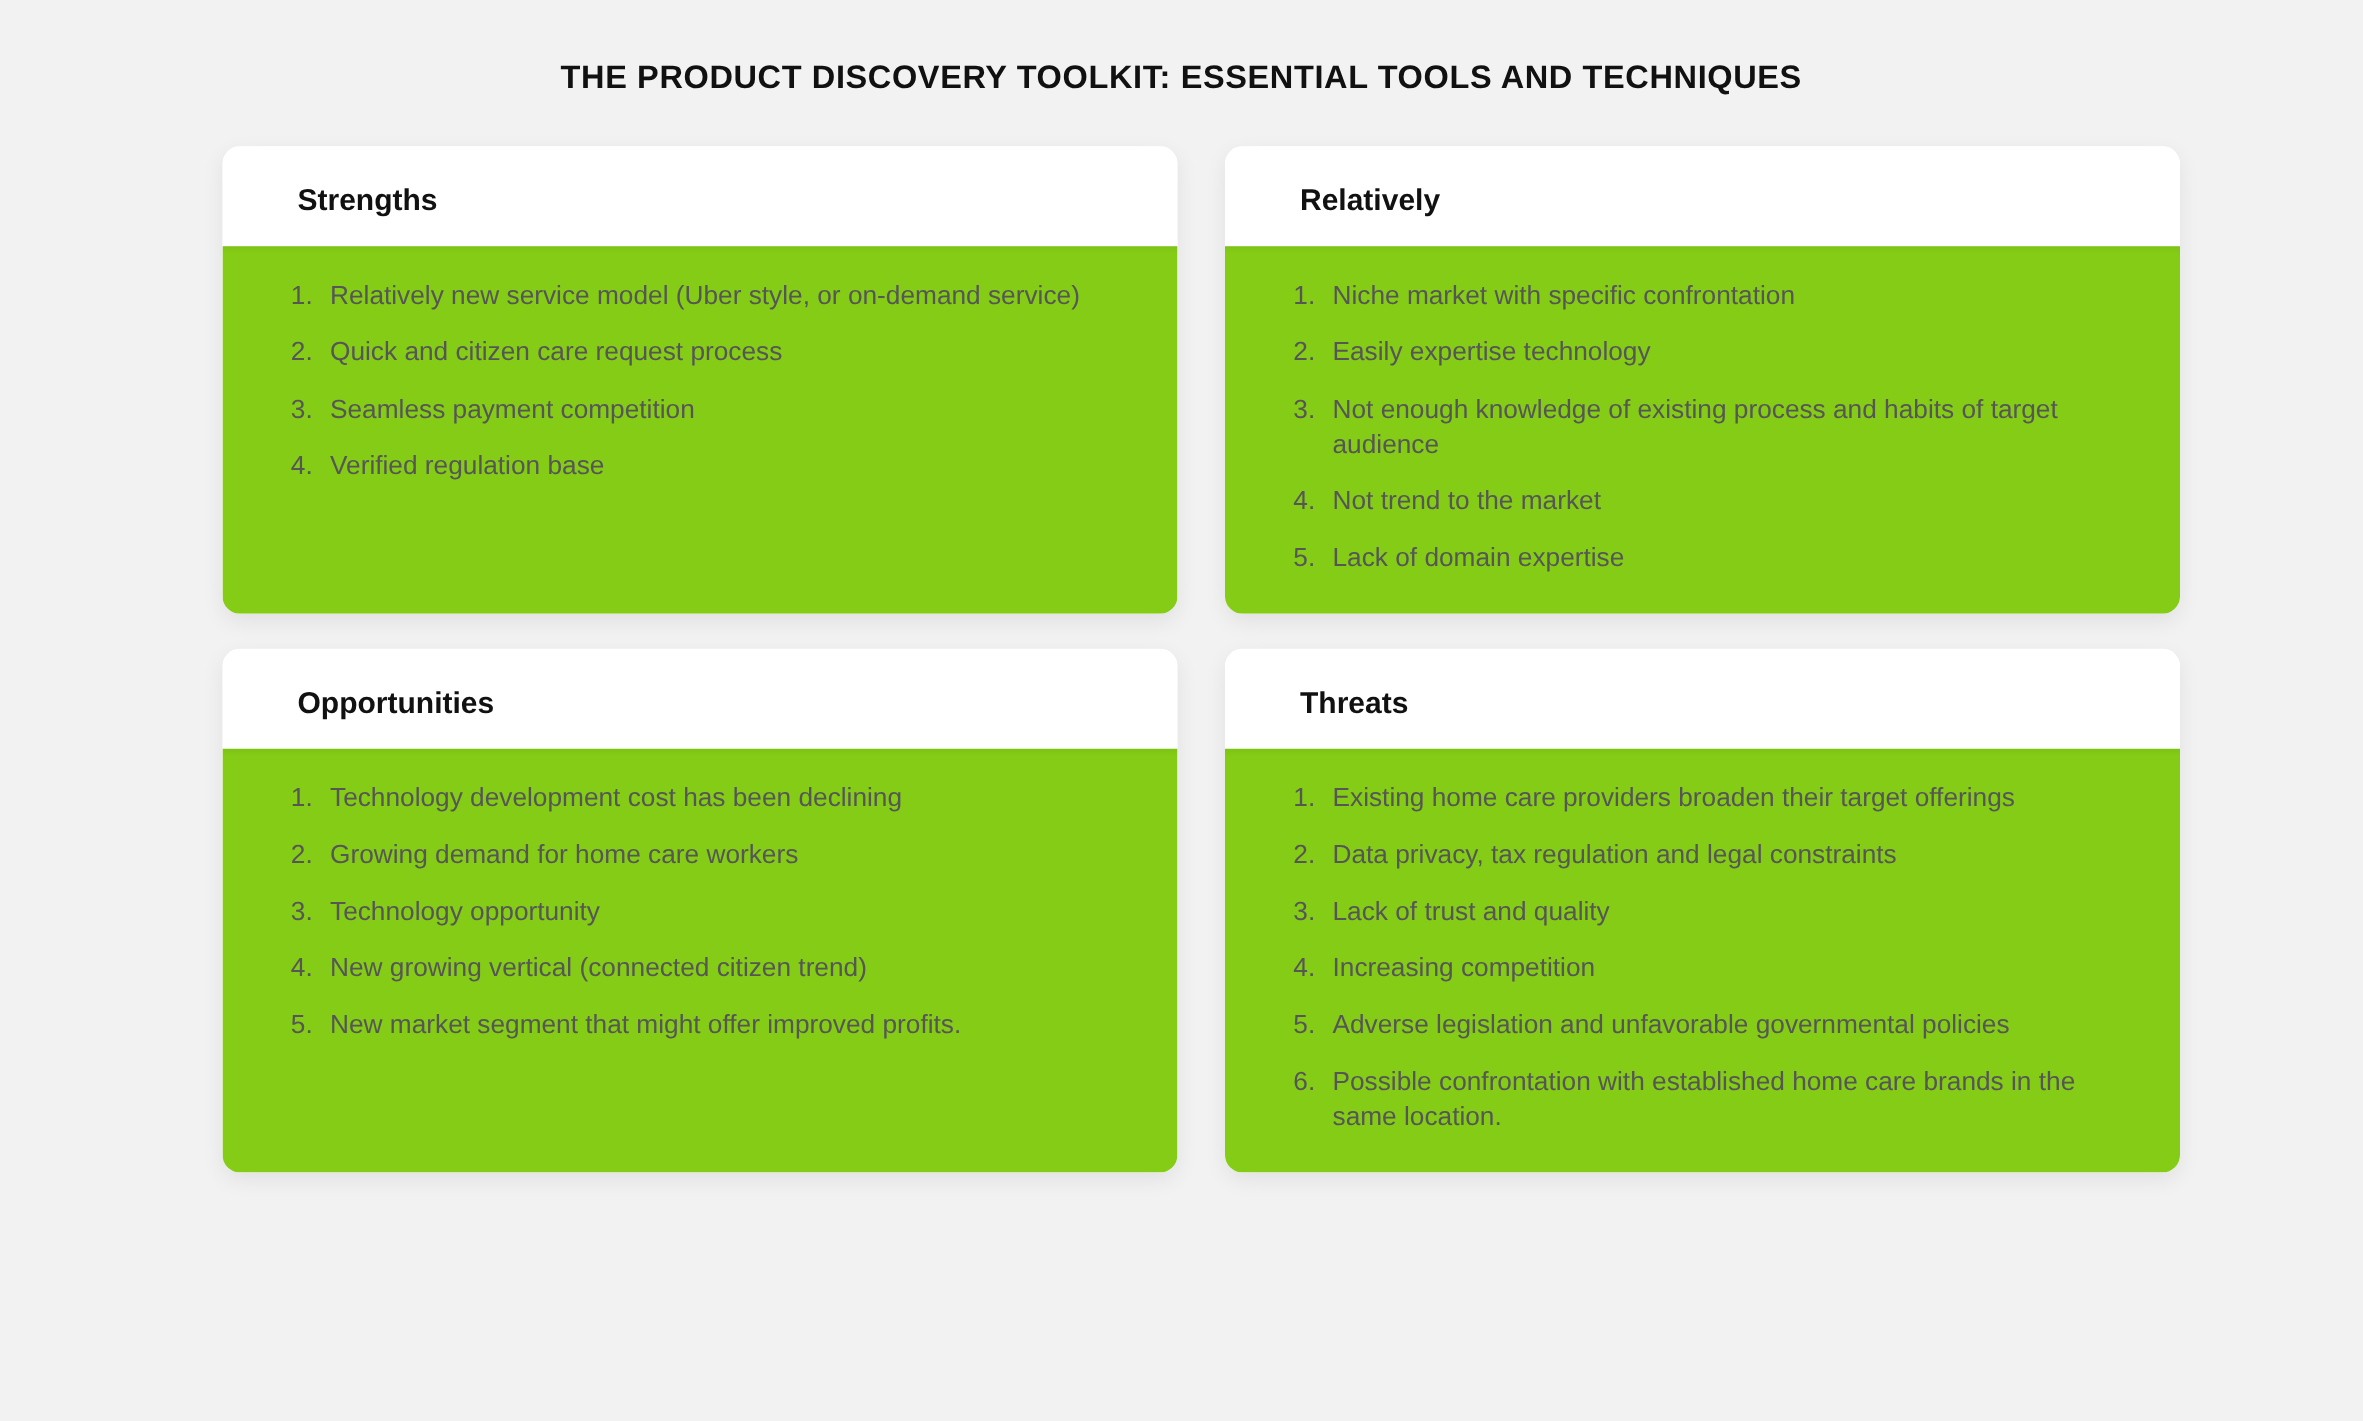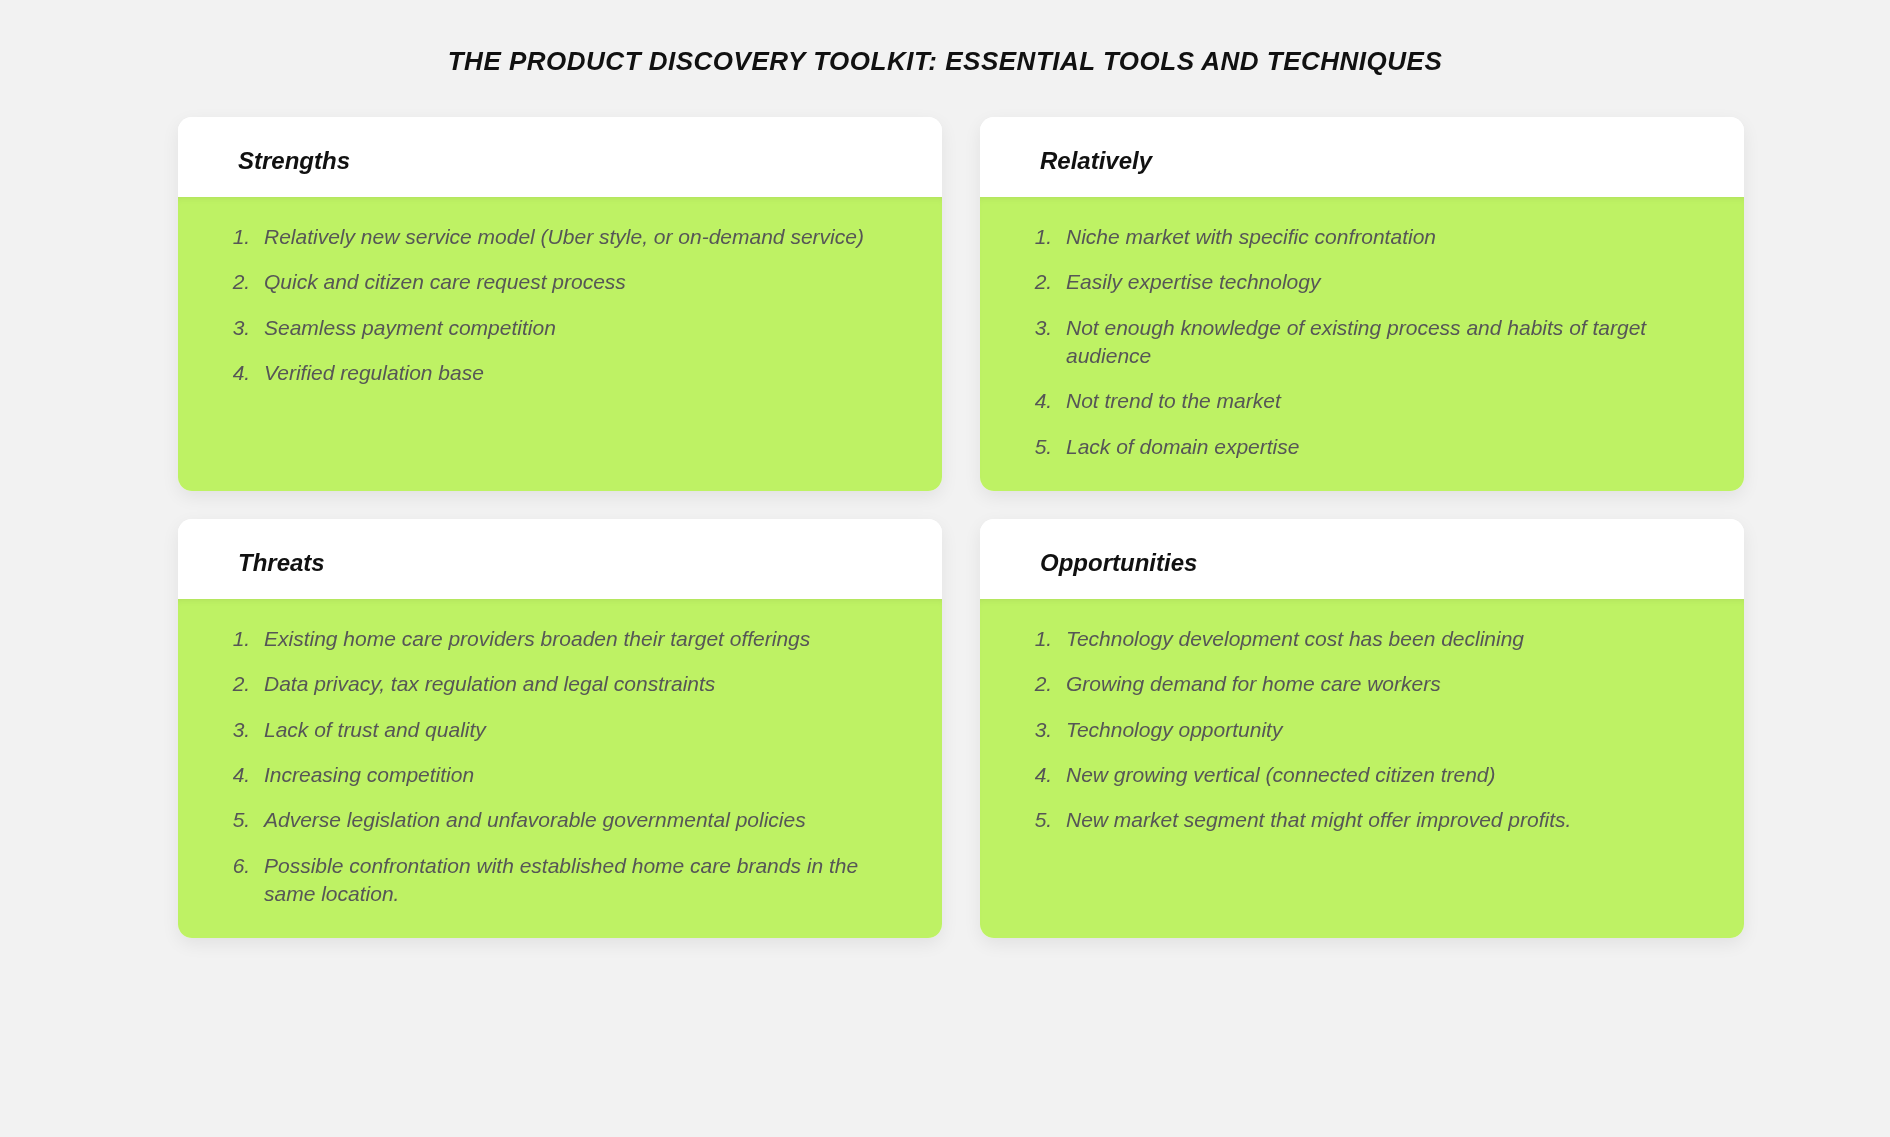--- a/index.html
+++ b/index.html
@@ -17,7 +17,6 @@
     height: 896px;
     background: #f2f2f2;
     position: relative;
-    font-style: italic;
   }
   .main-title {
     text-align: center;

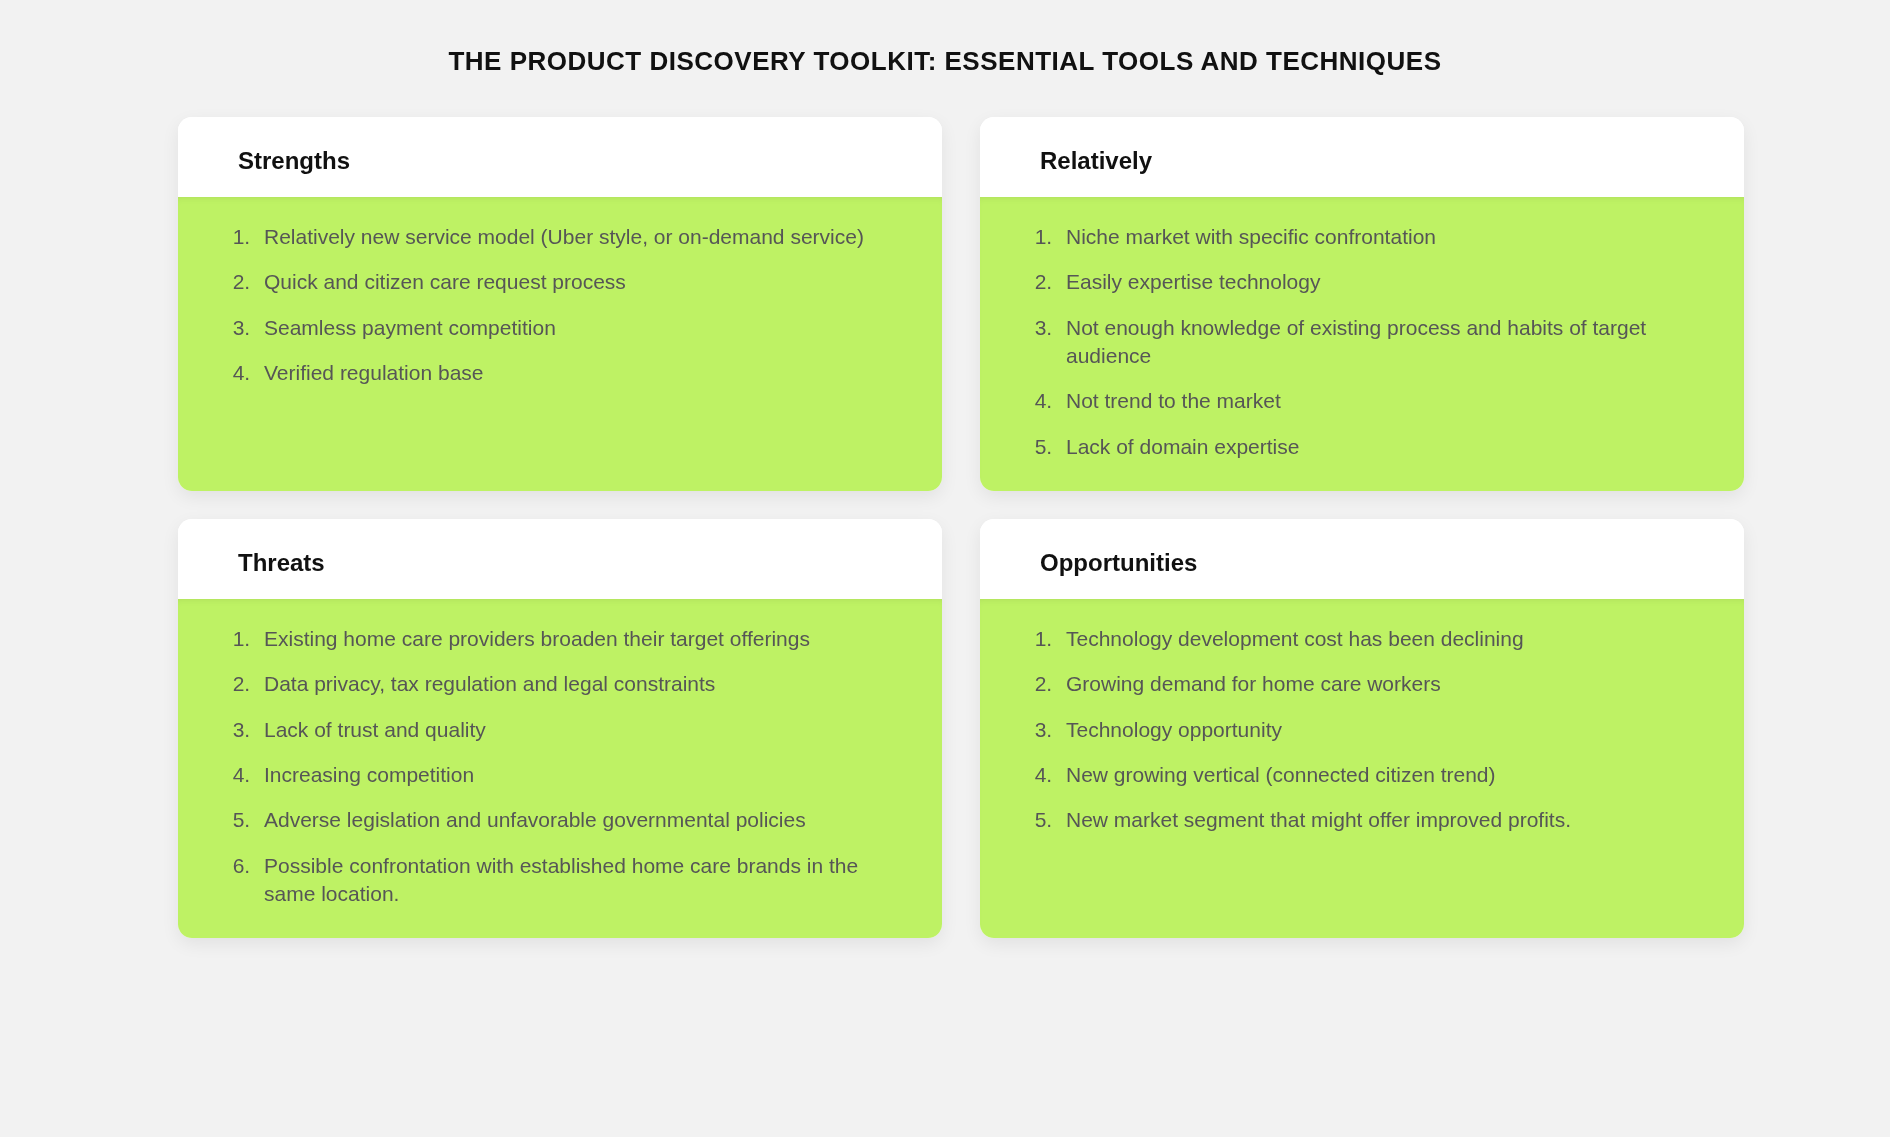--- a/index.html
+++ b/index.html
@@ -54,7 +54,7 @@
     color: #111111;
   }
   .card-body {
-    background: #bef264;
+    background: #84cc16;
     flex: 1;
     padding: 26px 44px 30px 44px;
     box-shadow: inset 0 5px 8px -6px rgba(0,0,0,0.12);

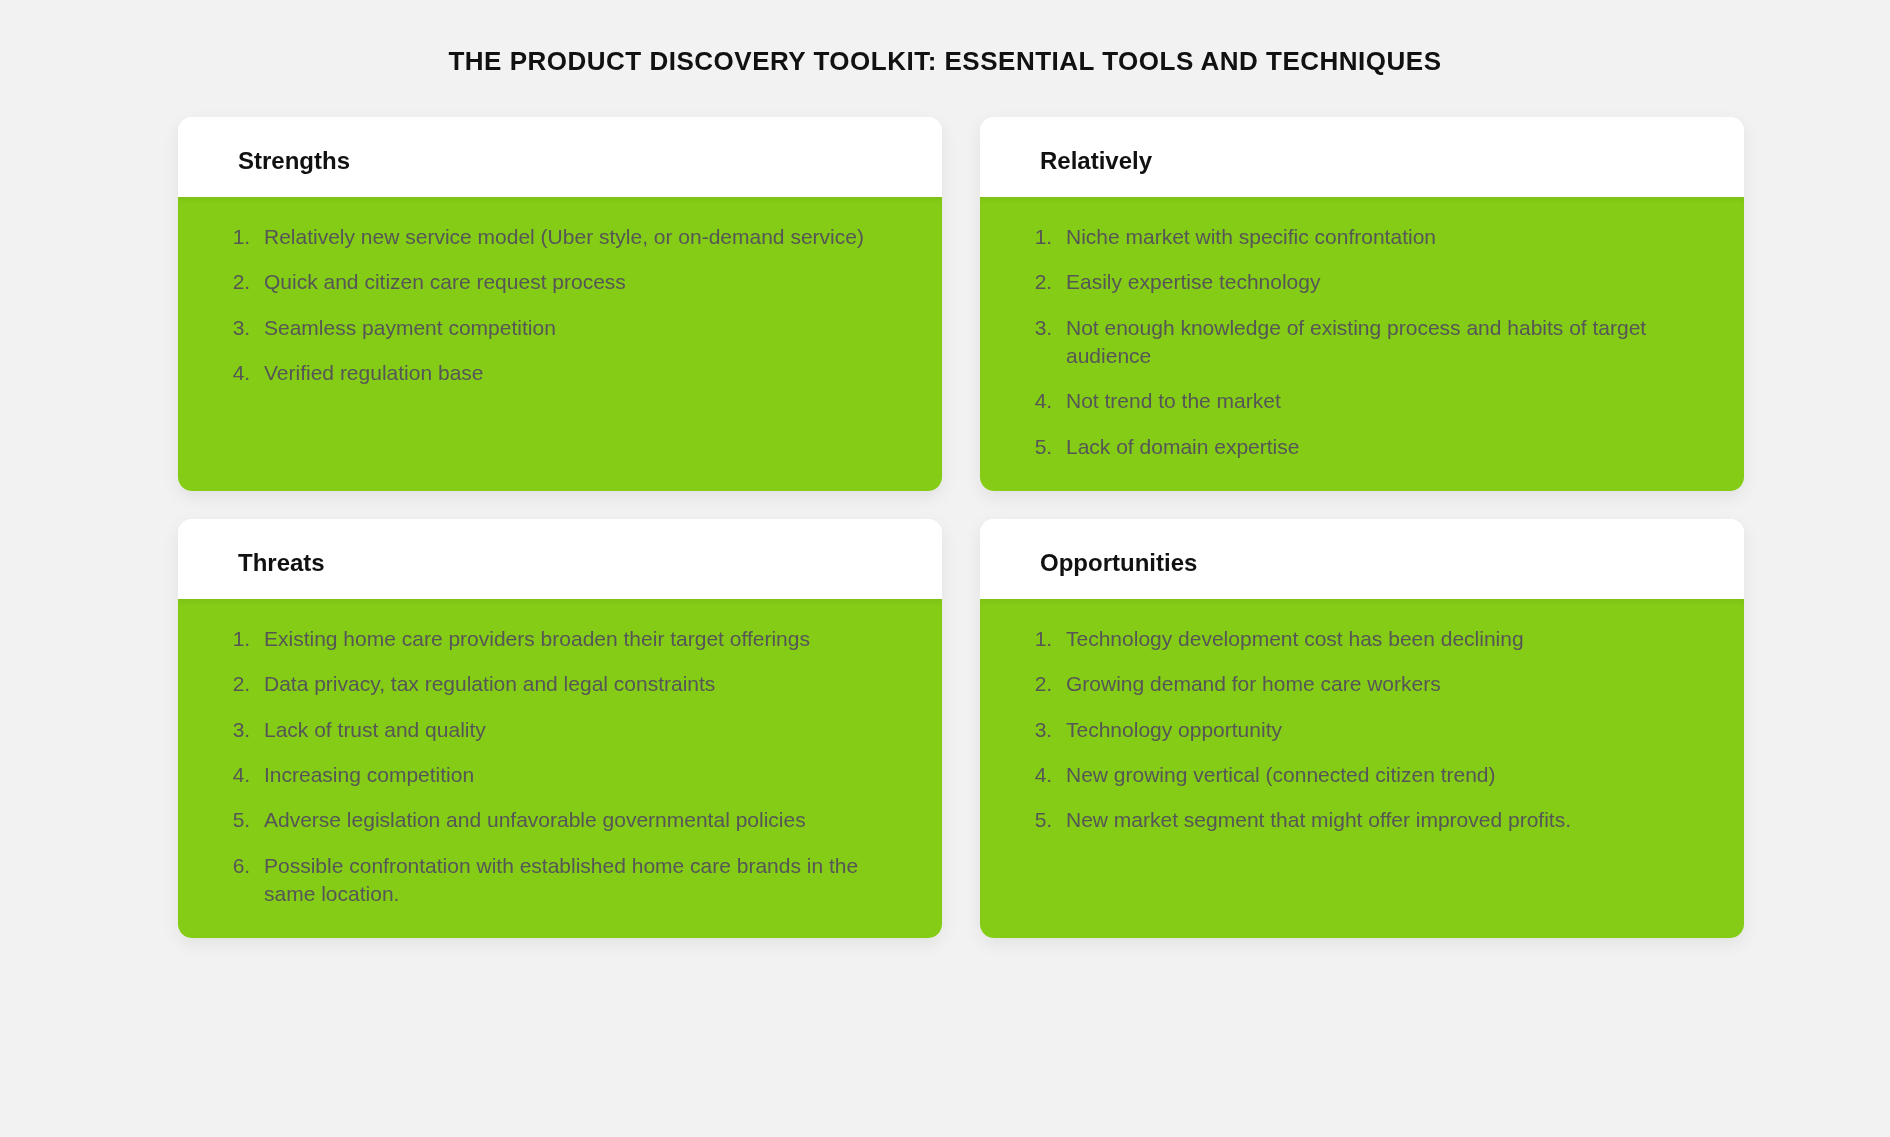--- a/index.html
+++ b/index.html
@@ -113,6 +113,21 @@
 
     <div class="card row2">
       <div class="card-top">
+        <div class="card-title">Opportunities</div>
+      </div>
+      <div class="card-body">
+        <ol class="items">
+          <li>Technology development cost has been declining</li>
+          <li>Growing demand for home care workers</li>
+          <li>Technology opportunity</li>
+          <li>New growing vertical (connected citizen trend)</li>
+          <li>New market segment that might offer improved profits.</li>
+        </ol>
+      </div>
+    </div>
+
+    <div class="card row2">
+      <div class="card-top">
         <div class="card-title">Threats</div>
       </div>
       <div class="card-body">
@@ -127,21 +142,6 @@
       </div>
     </div>
 
-    <div class="card row2">
-      <div class="card-top">
-        <div class="card-title">Opportunities</div>
-      </div>
-      <div class="card-body">
-        <ol class="items">
-          <li>Technology development cost has been declining</li>
-          <li>Growing demand for home care workers</li>
-          <li>Technology opportunity</li>
-          <li>New growing vertical (connected citizen trend)</li>
-          <li>New market segment that might offer improved profits.</li>
-        </ol>
-      </div>
-    </div>
-
   </div>
 </div>
 

